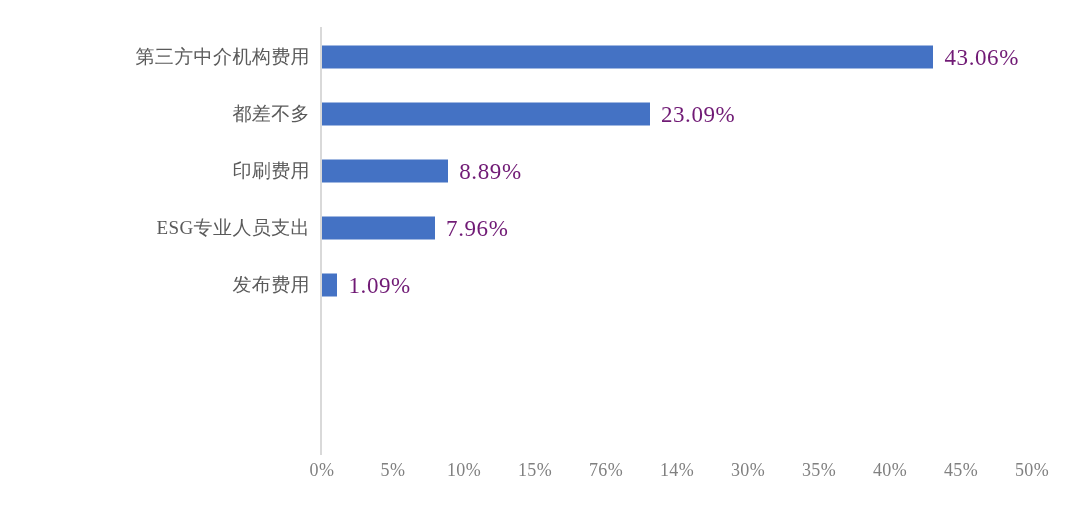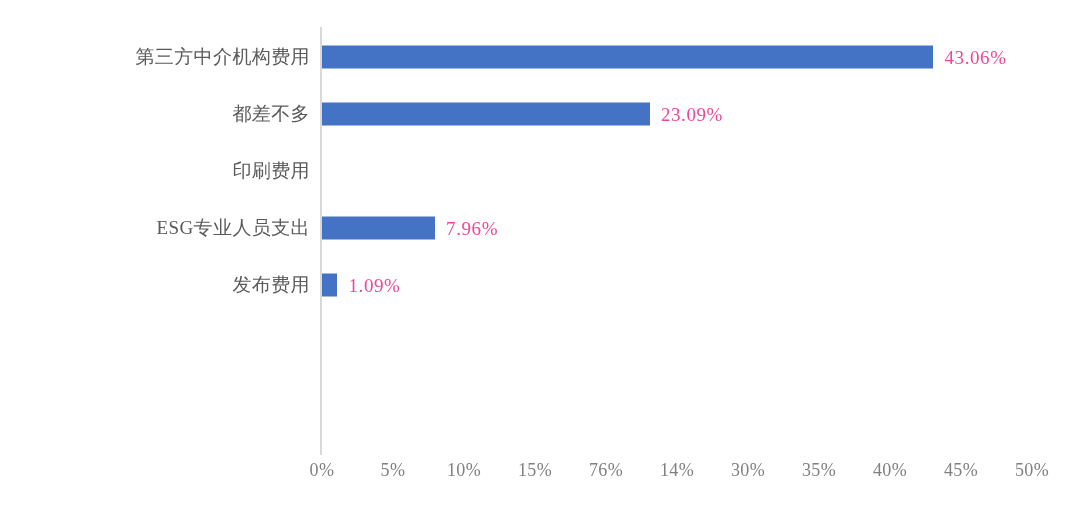--- a/index.html
+++ b/index.html
@@ -76,9 +76,9 @@
 
   .bar-value {
     margin-left: 11px;
-    font-size: 19px;
+    font-size: 23px;
     line-height: 23px;
-    color: #ec4899;
+    color: #701a75;
     white-space: nowrap;
     letter-spacing: 0.6px;
   }

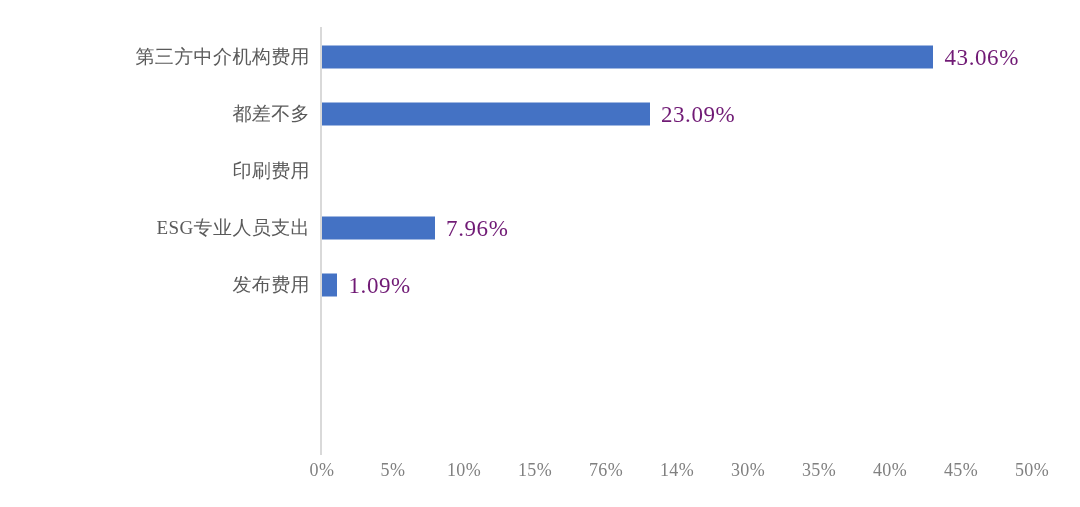--- a/index.html
+++ b/index.html
@@ -130,6 +130,10 @@
 
     <div class="row">
       <div class="cat-label">印刷费用</div>
+      <div class="bar-wrap">
+        <div class="bar" style="width: 126.238px; background: rgb(68, 114, 196);"></div>
+        <div class="bar-value">8.89%</div>
+      </div>
     </div>
 
     <div class="row">

